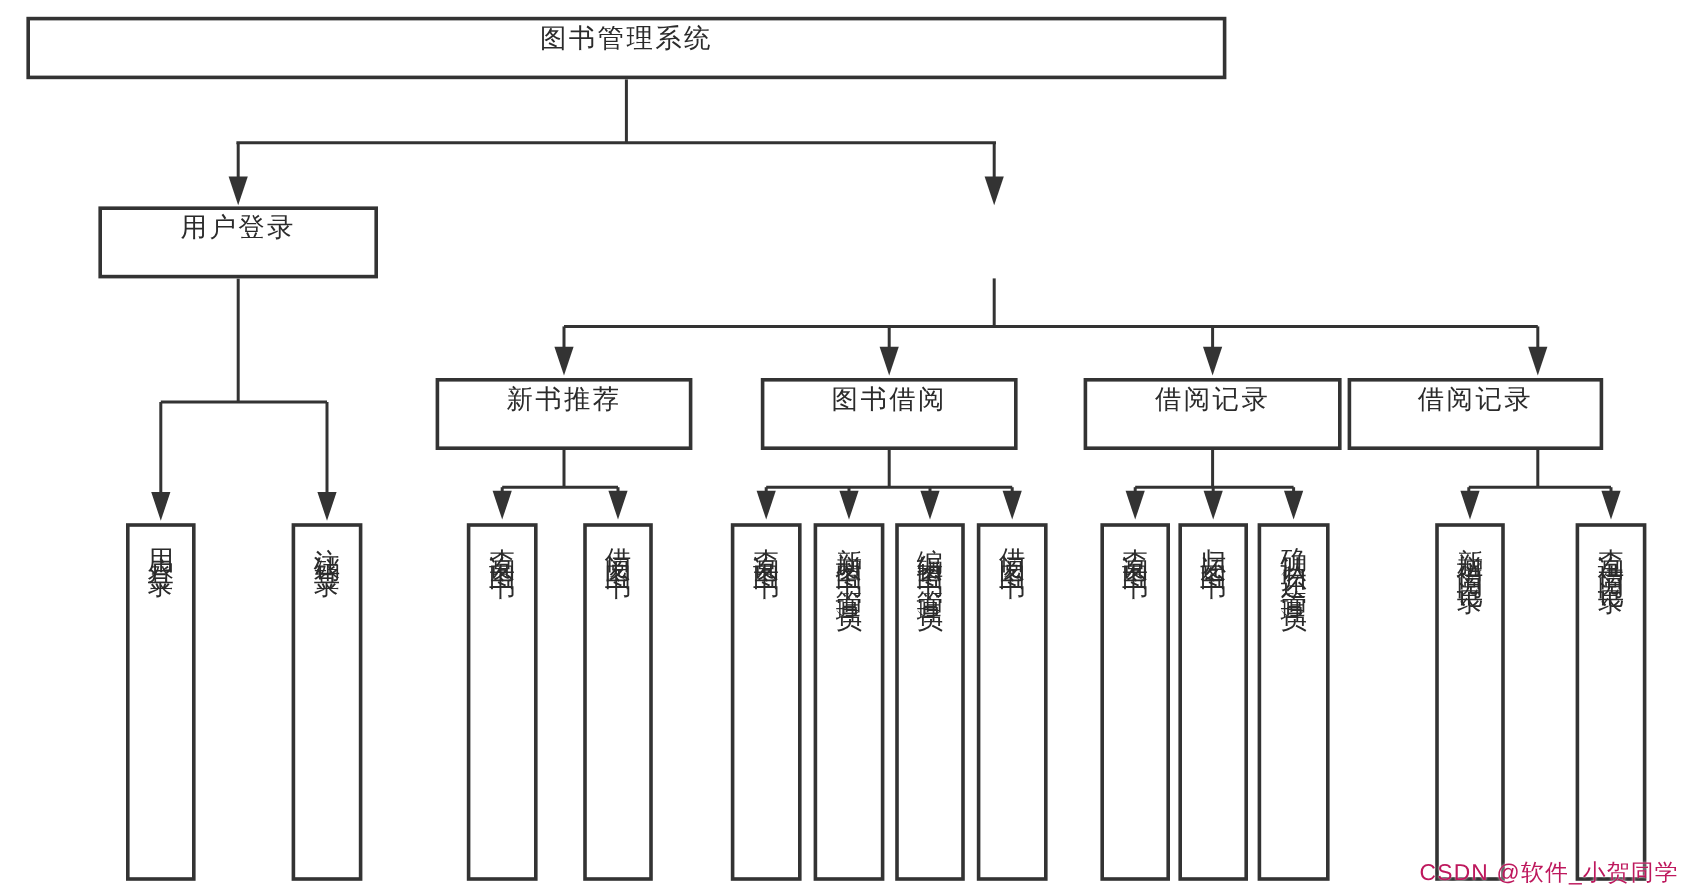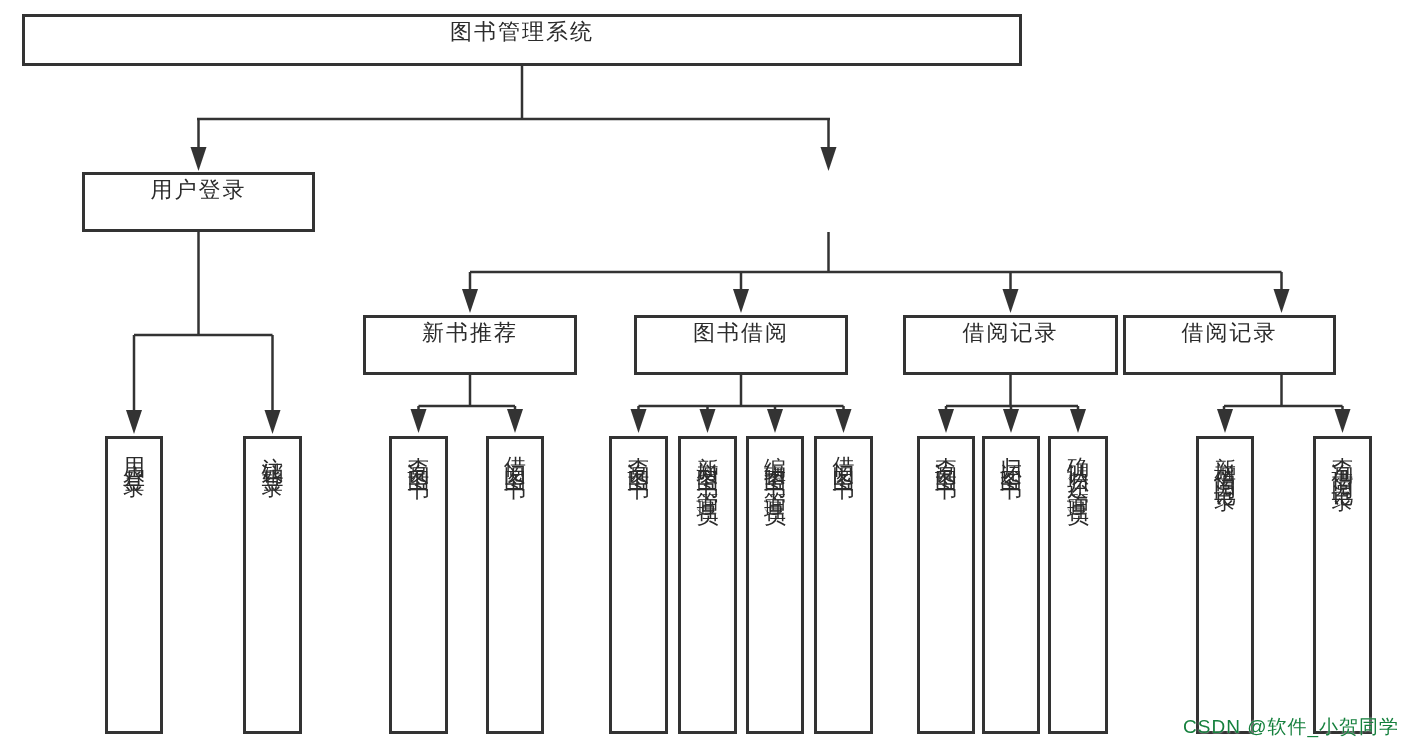--- a/index.html
+++ b/index.html
@@ -51,7 +51,7 @@
     right: 6px;
     top: 714px;
     font-size: 19px;
-    color: #15803d;
+    color: #be185d;
     text-shadow: 0 0 2px #ffffff;
     z-index: 3;
     letter-spacing: 1px;

